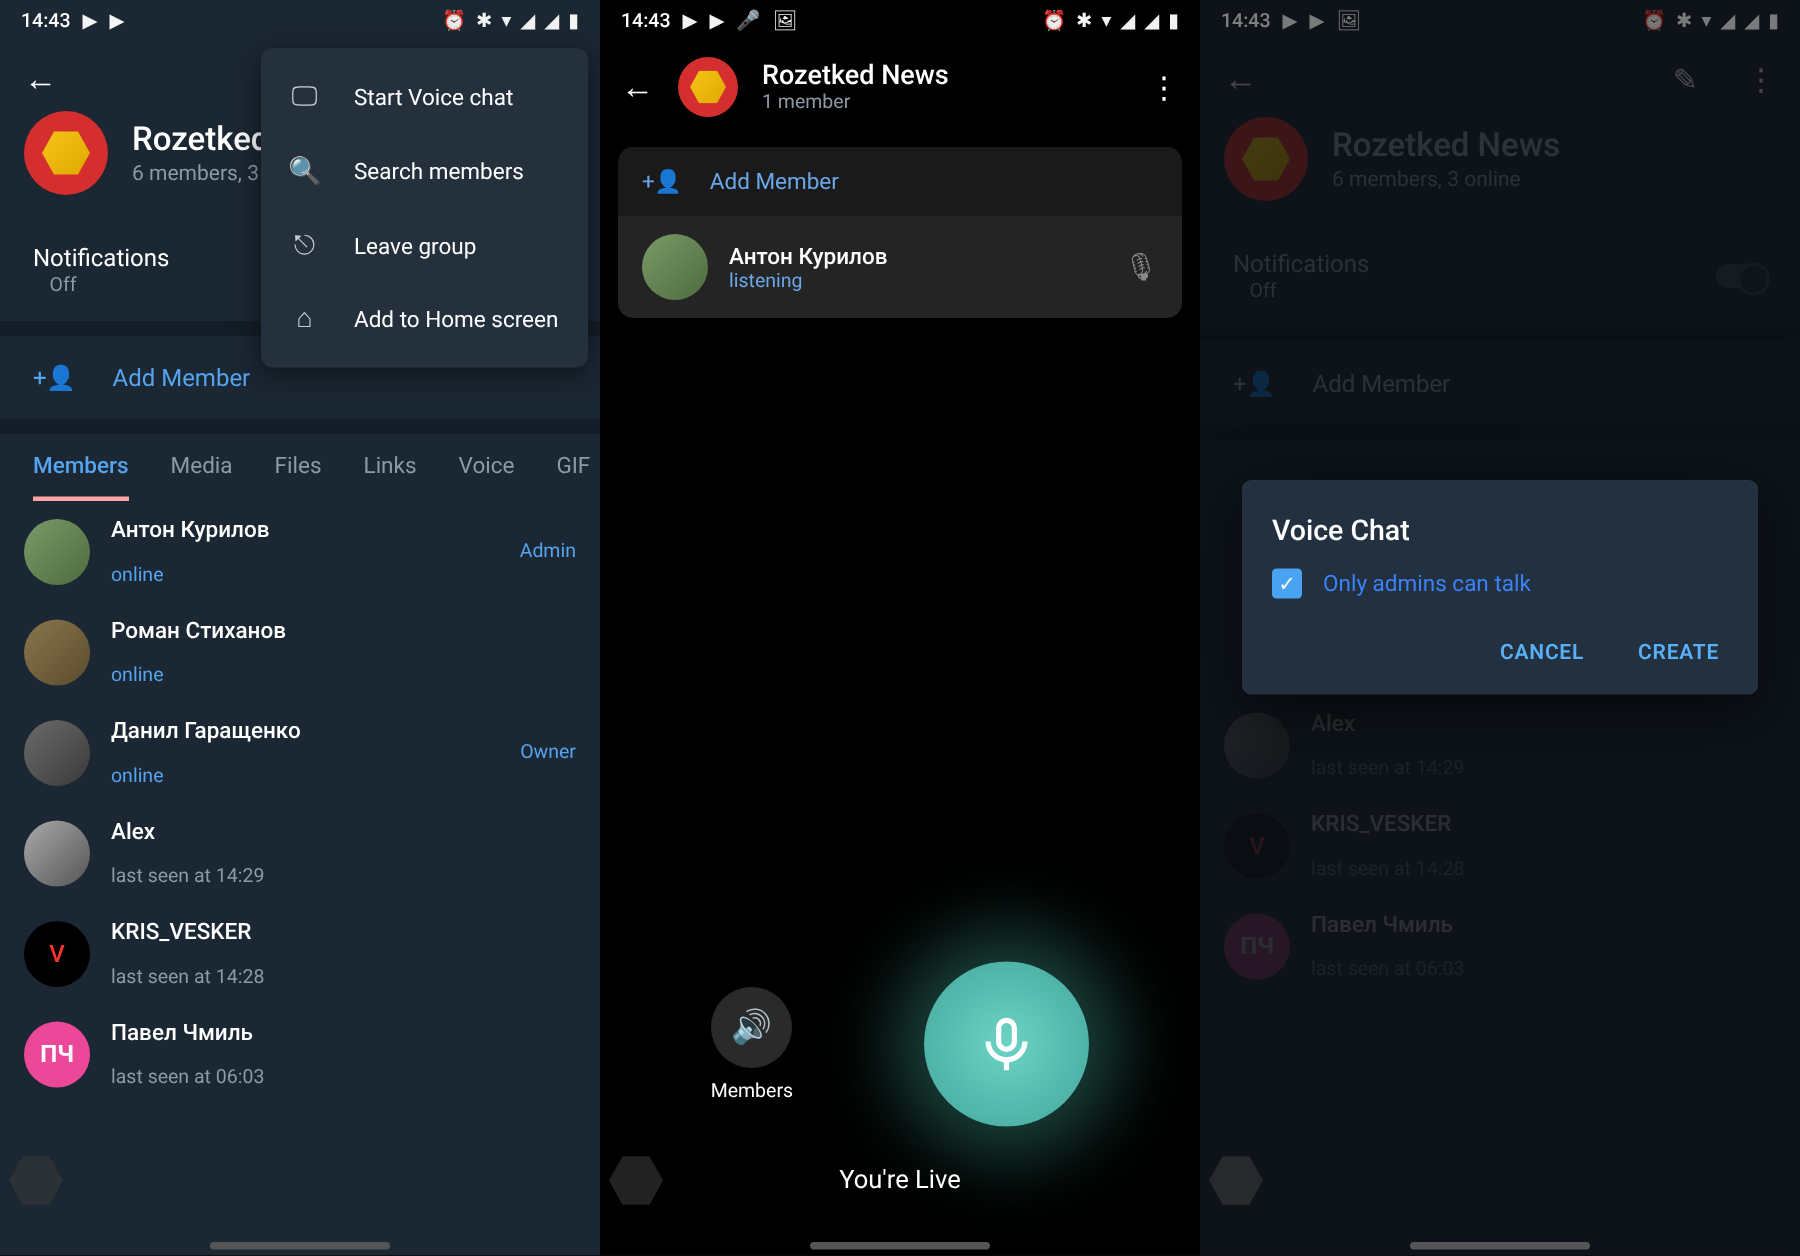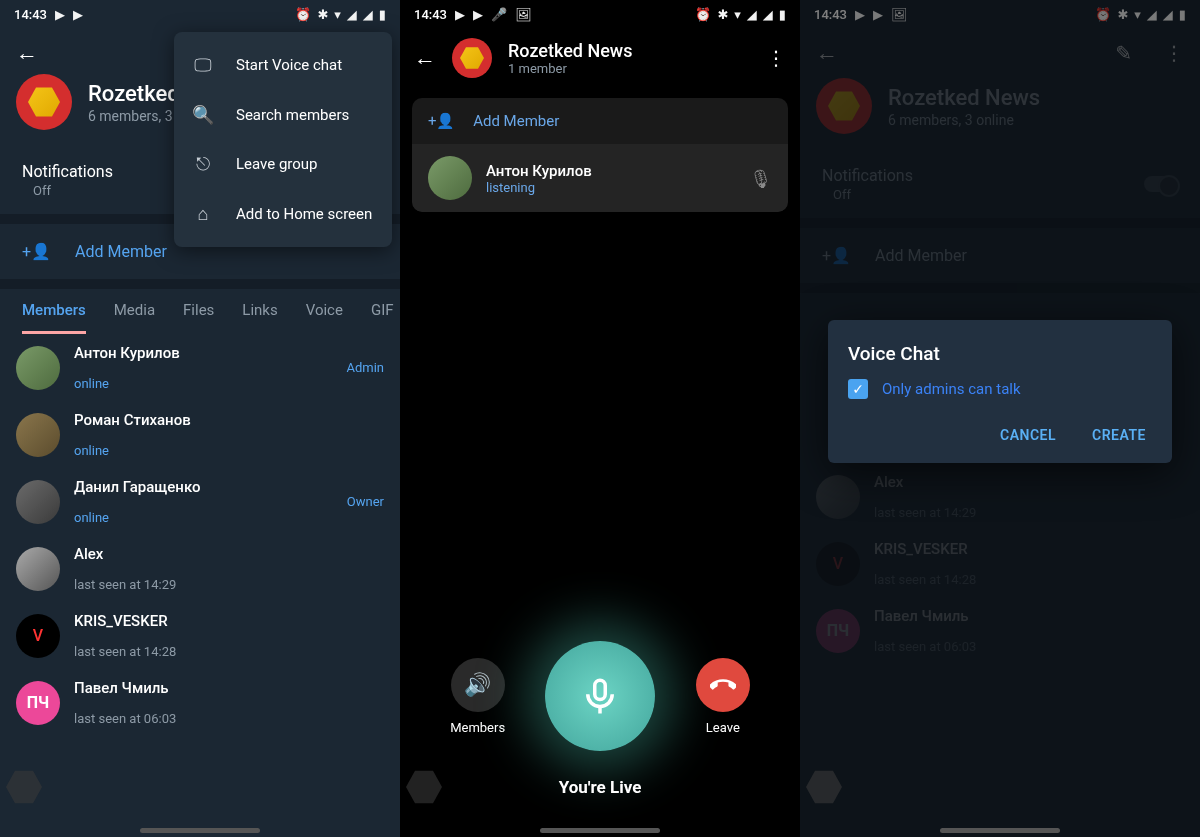--- a/index.html
+++ b/index.html
@@ -285,14 +285,6 @@
             <line x1="12" y1="18" x2="12" y2="22"></line>
         </svg>
       </div>
-      <div class="circbtn">
-        <div class="cb red">
-          <svg width="26" height="26" viewBox="0 0 24 24" fill="#fff">
-              <path d="M21 15.5c-1.4 0-2.7-.2-4-.7-.4-.1-.9 0-1.2.3l-2 2c-3-1.5-5.4-4-7-7l2-2c.3-.3.4-.8.3-1.2-.5-1.3-.7-2.6-.7-4 0-.6-.4-1-1-1H4c-.6 0-1 .4-1 1 0 10 8 18 18 18 .6 0 1-.4 1-1v-3.5c0-.6-.4-1-1-1z" transform="rotate(135 12 12)"></path>
-            </svg>
-        </div>
-        <span>Leave</span>
-      </div>
     </div>
     <div class="live">You're Live</div>
   </div>

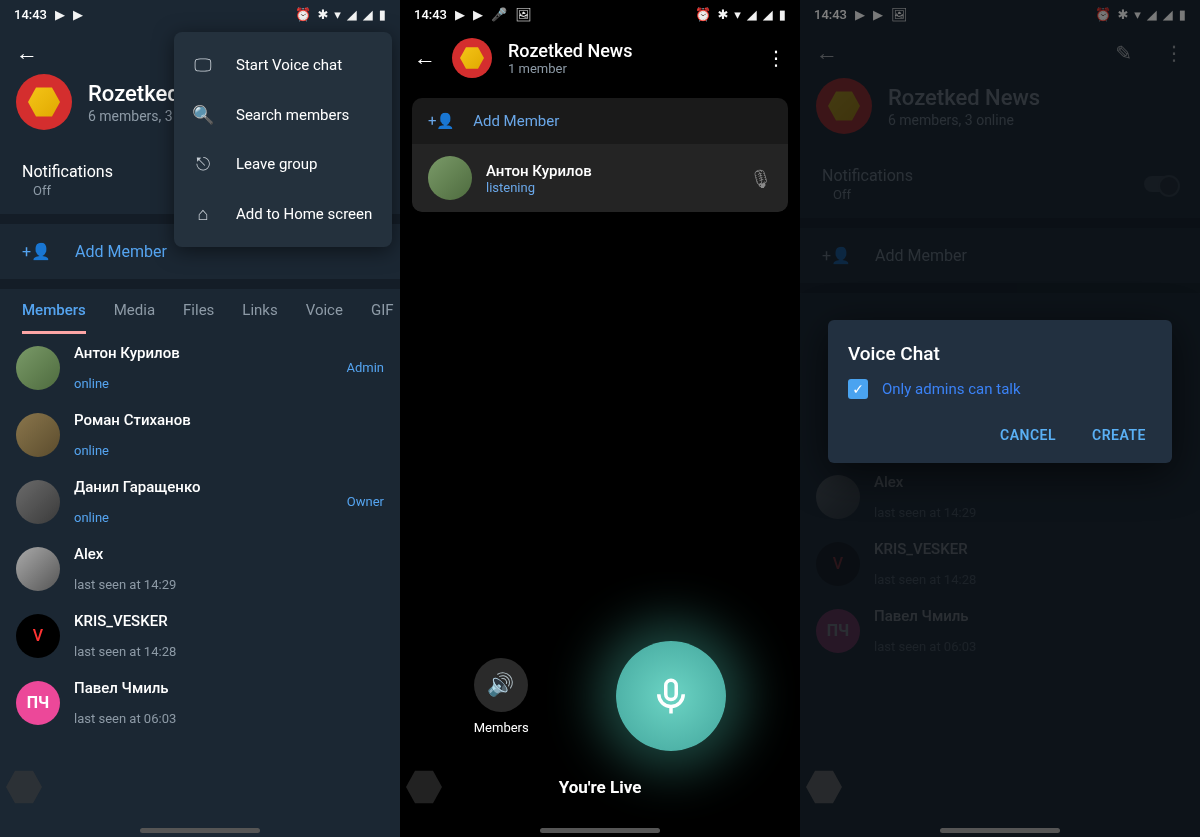--- a/index.html
+++ b/index.html
@@ -70,7 +70,7 @@
   .cb.red { background:#e0493e;}
   .bigmic { width:110px; height:110px; border-radius:50%; background:radial-gradient(circle,#6cd4c4 0%, #4fb3a8 70%); display:flex; align-items:center; justify-content:center; box-shadow:0 0 50px 20px rgba(80,200,180,.35); cursor:pointer;}
   .bigmic svg { width:42px; height:42px;}
-  .live { color:#fff; font-size:17px; margin-top:16px;font-weight:bold;}
+  .live { color:#fff; font-size:17px; margin-top:16px;}
 
   
   .dim { position:absolute; inset:0; background:rgba(0,0,0,.5); }

